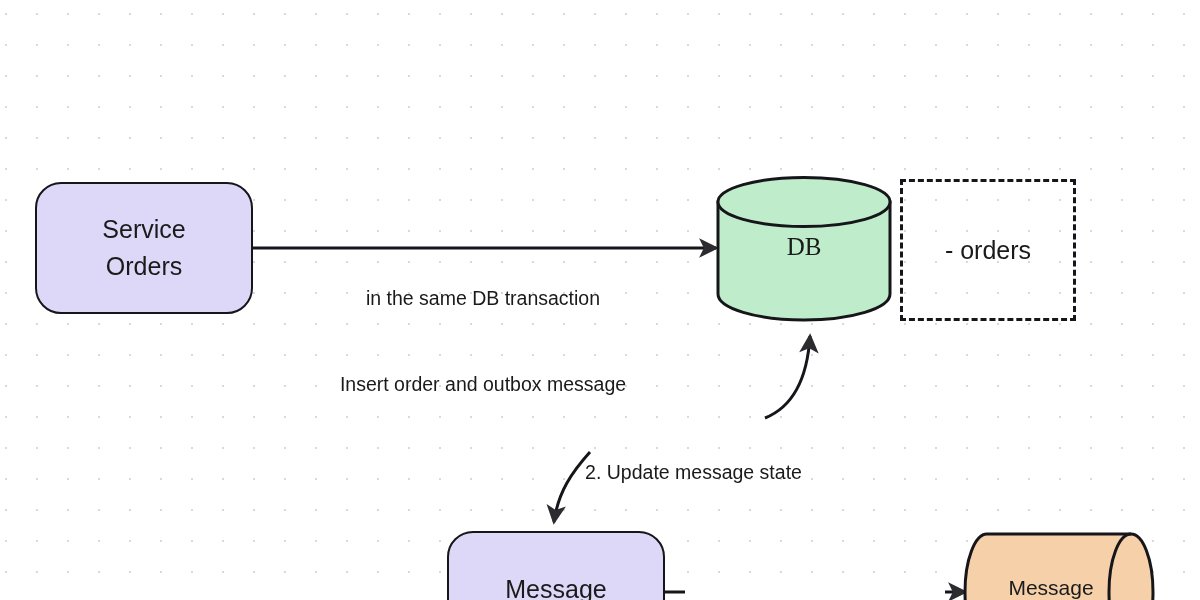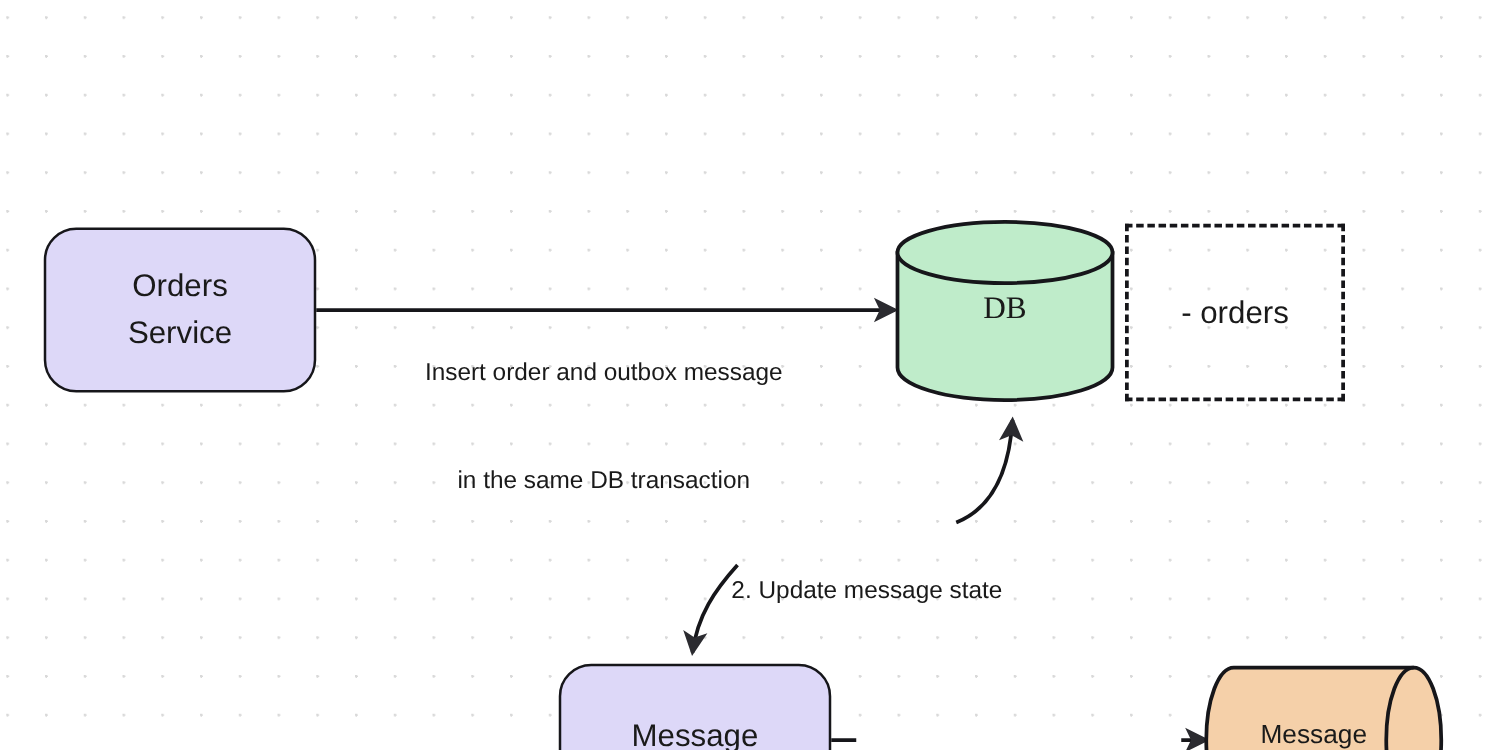--- a/index.html
+++ b/index.html
@@ -91,8 +91,8 @@
 
   <div class="node rounded-box" style="left:35px; top:182px; width:218px; height:132px;">
     <div class="two-line">
+      <span>Service</span>
       <span>Orders</span>
-      <span>Service</span>
     </div>
   </div>
 

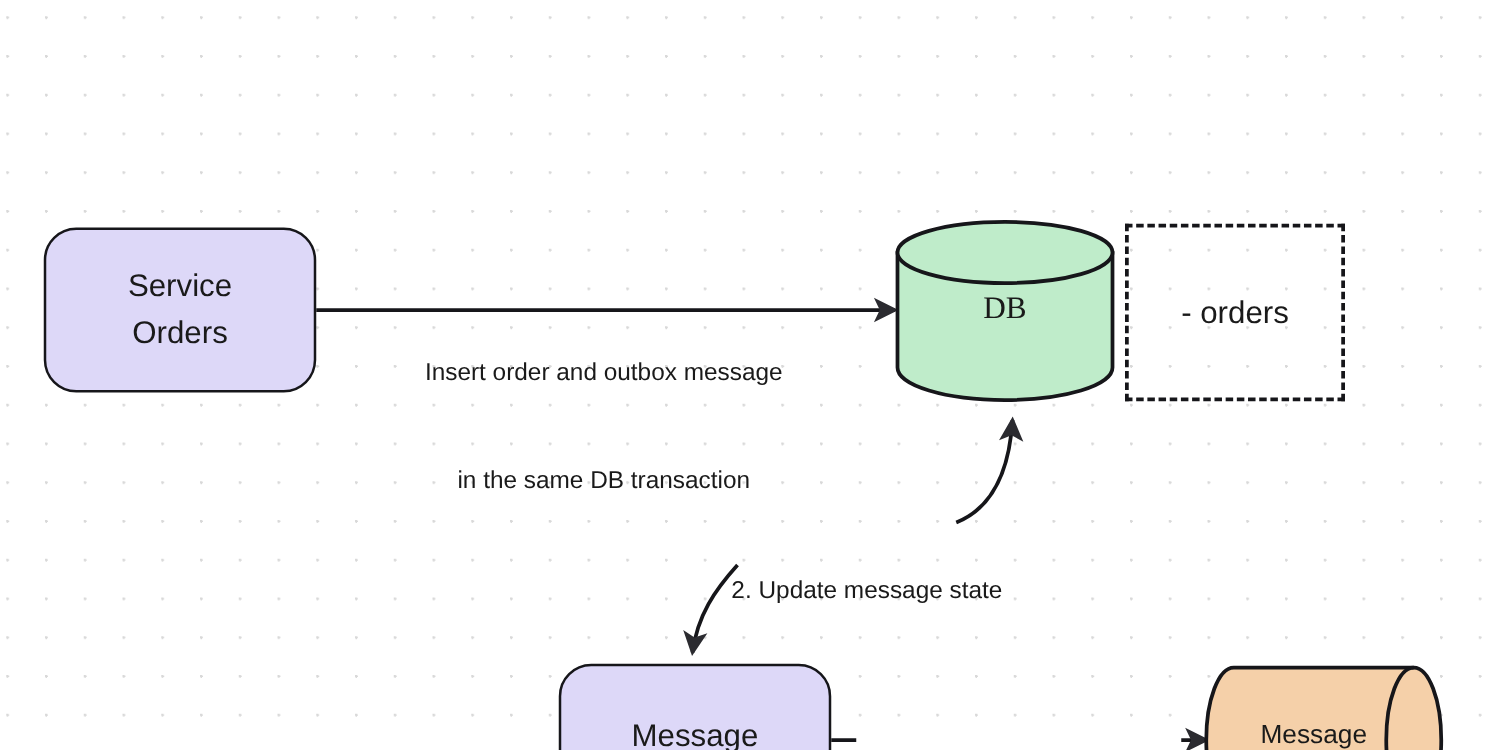--- a/index.html
+++ b/index.html
@@ -97,8 +97,8 @@
   </div>
 
   <div class="label" style="left:318px; top:226px; width:330px;">
+    <div>in the same DB transaction</div>
     <div>Insert order and outbox message</div>
-    <div>in the same DB transaction</div>
   </div>
 
   <div style="position:absolute; left:716px; top:176px; width:176px; height:144px;">

